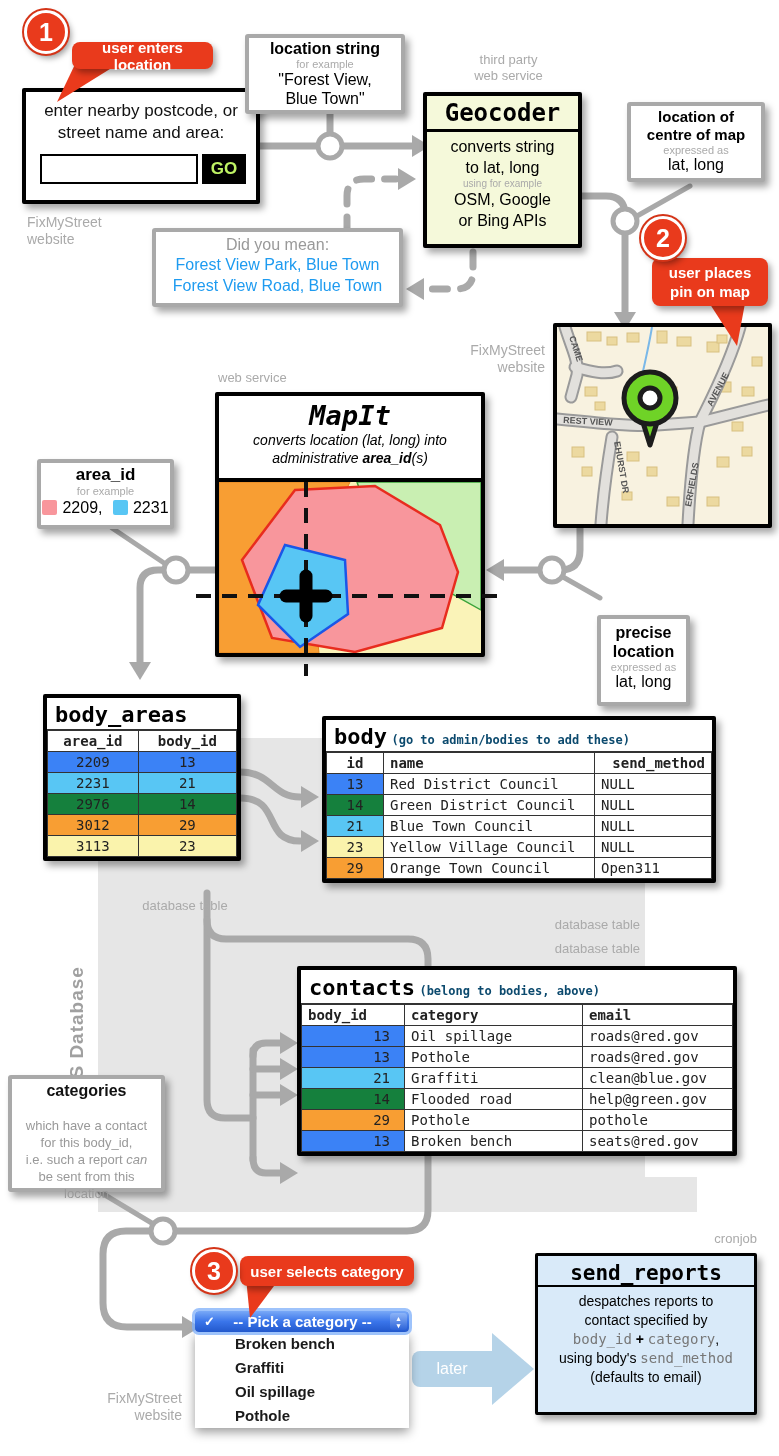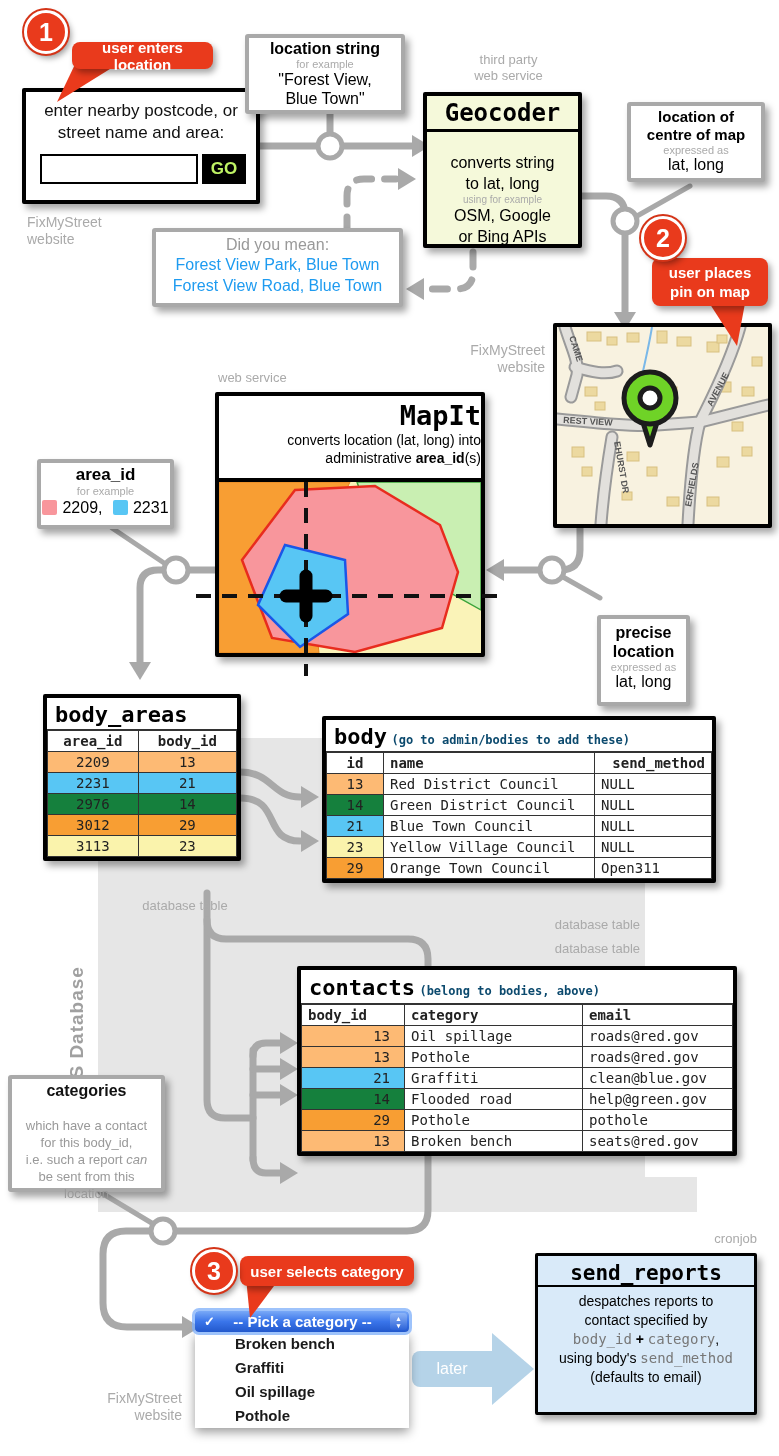--- a/index.html
+++ b/index.html
@@ -110,7 +110,7 @@
 web service</div>
   <div class="abs blackbox shadow" style="left:423px;top:92px;width:151px;height:148px;background:#f5f9da;text-align:center;z-index:2;">
     <div class="mono" style="font-weight:bold;font-size:24px;border-bottom:3px solid #000;padding:3px 0 2px;">Geocoder</div>
-    <div class="ml" style="font-size:16px;line-height:21px;margin-top:20px;">converts string
+    <div class="ml" style="font-size:16px;line-height:21px;margin-top:4px;">converts string
 to lat, long</div>
     <div class="graytxt" style="font-size:10px;">using for example</div>
     <div class="ml" style="font-size:16px;line-height:21px;">OSM, Google

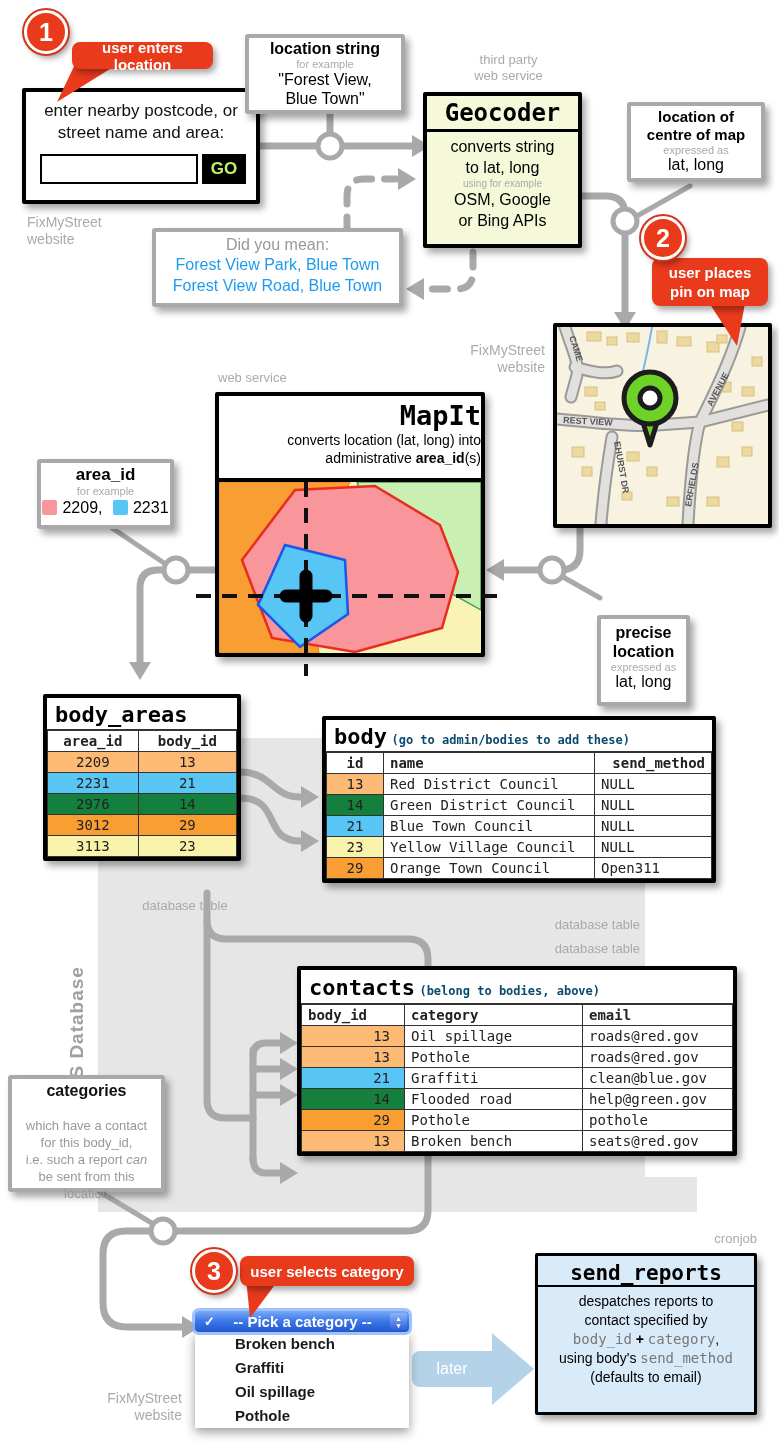--- a/index.html
+++ b/index.html
@@ -193,7 +193,7 @@
 
   <div class="abs graytxt" style="left:218px;top:370px;font-size:13px;z-index:2;">web service</div>
   <div class="abs blackbox shadow" style="left:215px;top:392px;width:262px;height:257px;z-index:2;">
-    <div style="height:82px;text-align:right;border-bottom:4px solid #000;">
+    <div style="height:82px;text-align:center;border-bottom:4px solid #000;font-style:italic;">
       <div class="mono" style="font-weight:bold;font-size:27px;padding-top:4px;">MapIt</div>
       <div style="font-size:14px;line-height:18px;">
         <span>converts location (lat, long) into</span><br>

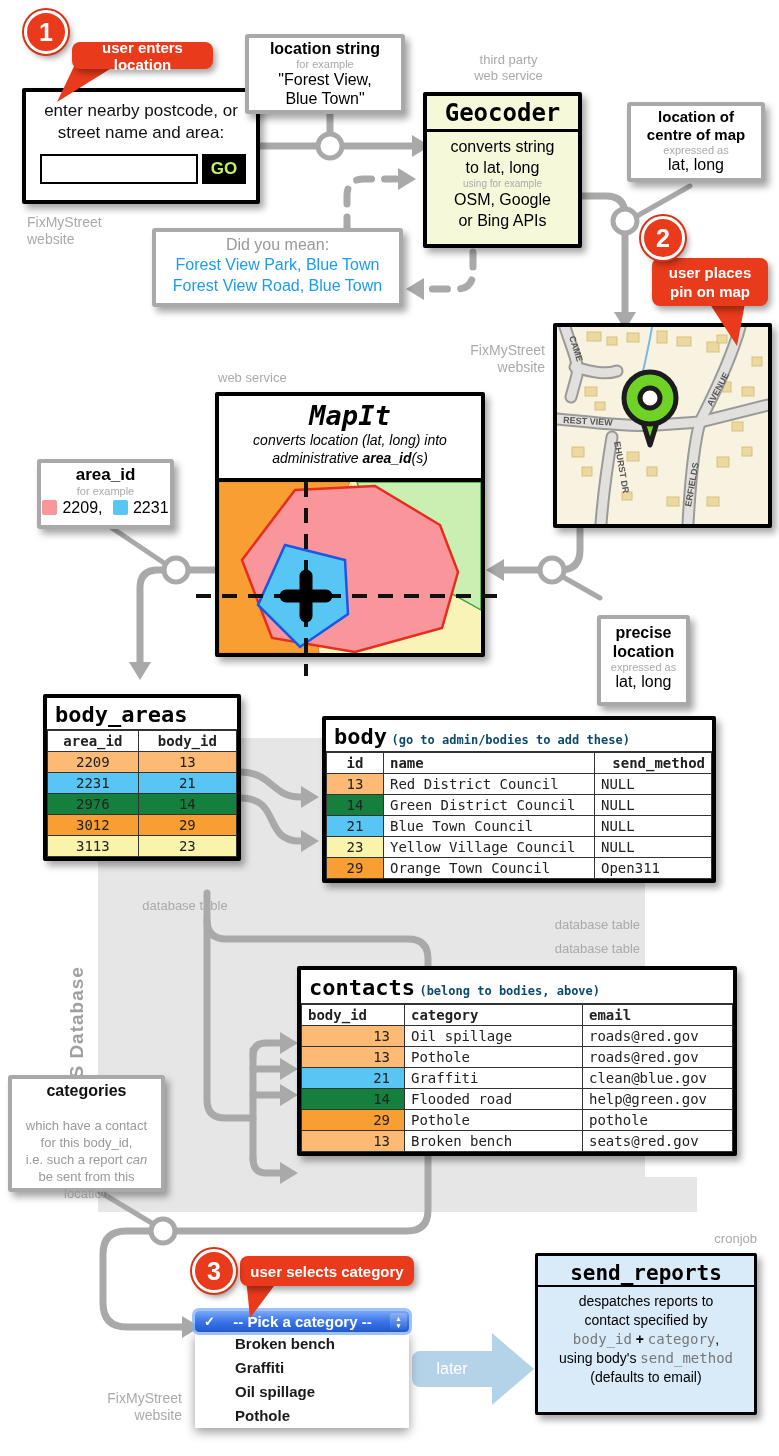--- a/index.html
+++ b/index.html
@@ -20,7 +20,7 @@
   .ttl{font-family:"DejaVu Sans Mono",monospace;font-weight:bold;font-size:22px;color:#000;}
   .ttlnote{font-family:"DejaVu Sans Mono",monospace;font-weight:bold;font-size:12px;color:#0c4a6e;}
   th.colh{font-weight:bold;font-size:15px;background:#fff;}
-  td.pink,th.pink{background:#fdba74;}
+  td.pink,th.pink{background:#3b82f6;}
   td.blue,th.blue{background:#58c6f4;}
   td.green,th.green{background:#15803d;}
   td.orange,th.orange{background:#f89e33;}

